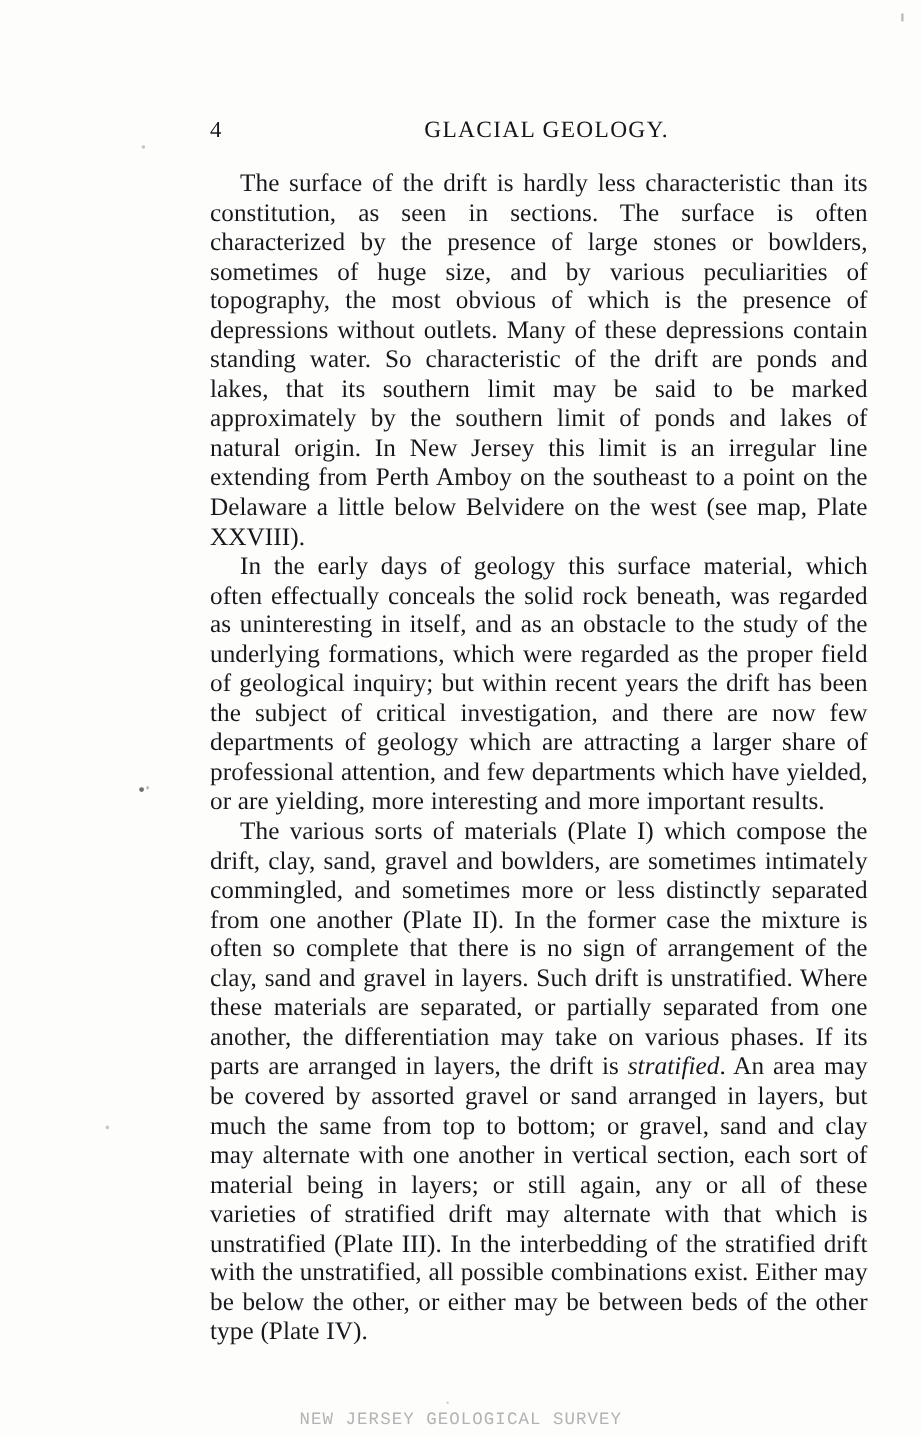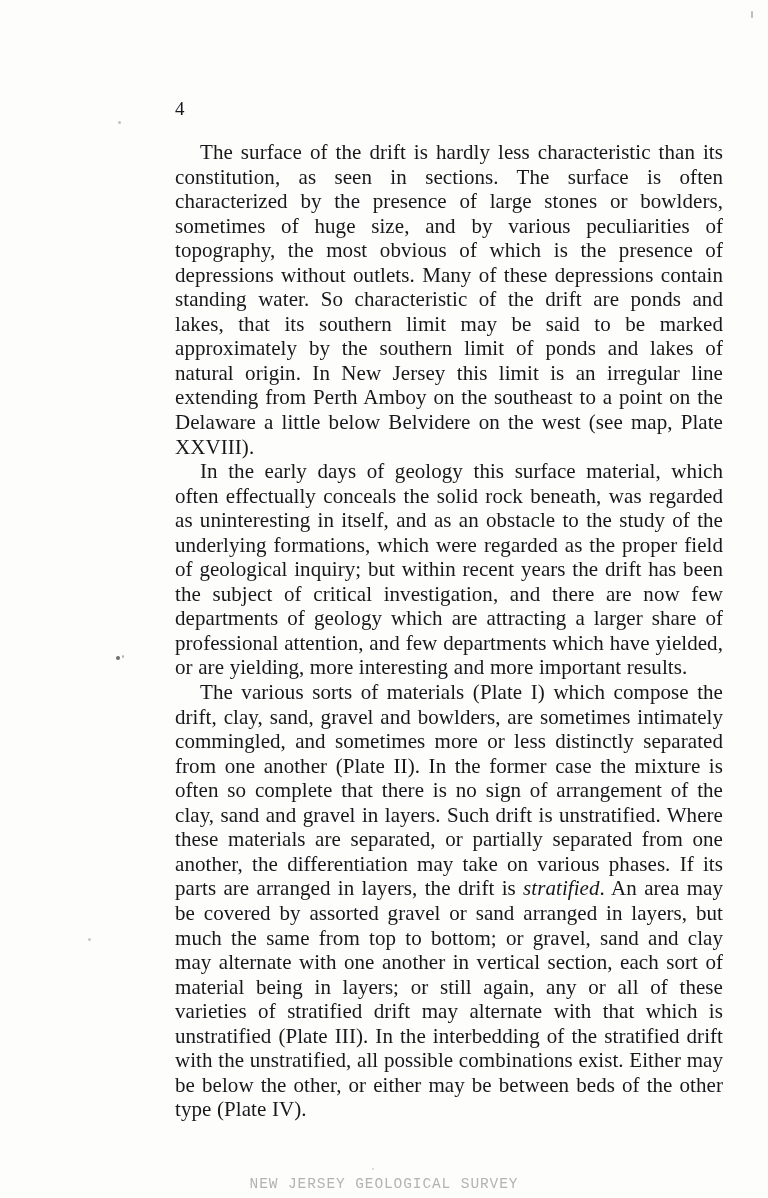--- a/index.html
+++ b/index.html
@@ -103,6 +103,7 @@
 
   <div class="running-head">
     <span class="folio">4</span>
+    <span class="head-title">GLACIAL GEOLOGY.</span>
   </div>
 
   <div class="body-text">

